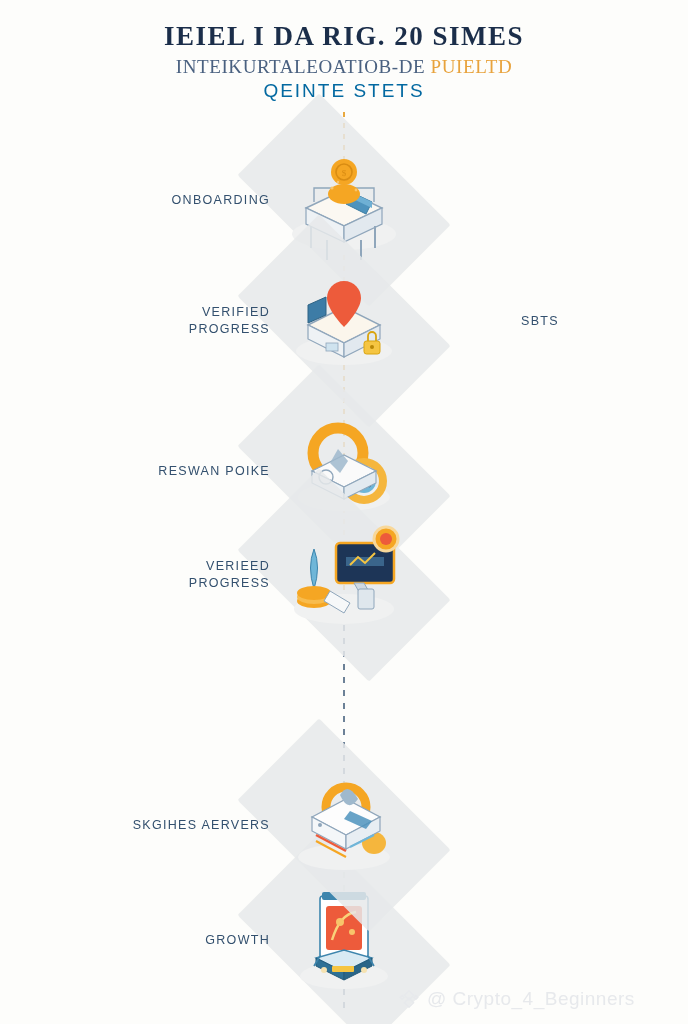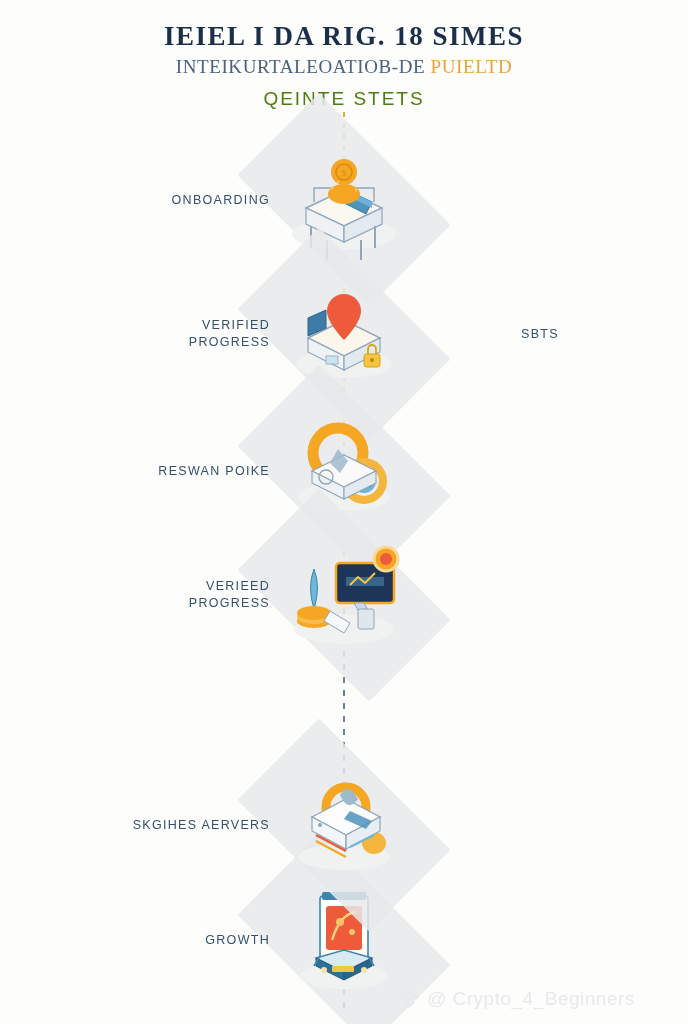--- a/index.html
+++ b/index.html
@@ -94,7 +94,7 @@
 <div class="page">
 
   <div class="header">
-    <div class="title">IEIEL I DA RIG. 18 SIMES</div>
+    <div class="title">IEIEL I DA RIG. 20 SIMES</div>
     <div class="subtitle">
       <span>INTEIKURTALEOATIOB-DE</span>
       <span class="accent">PUIELTD</span>

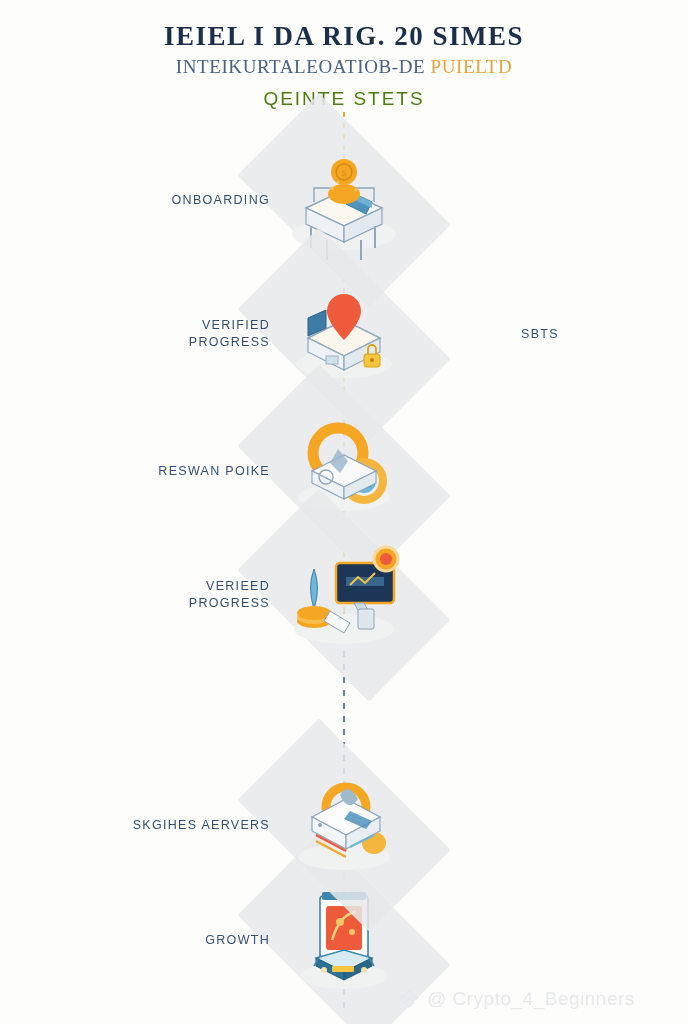--- a/index.html
+++ b/index.html
@@ -36,8 +36,8 @@
     font-family:"Liberation Sans", sans-serif;
     font-size:19px;
     letter-spacing:2px;
-    color:#4d7c0f;
-    margin-top:10px;
+    color:#0369a1;
+    margin-top:2px;
     filter:blur(.3px);
   }
 

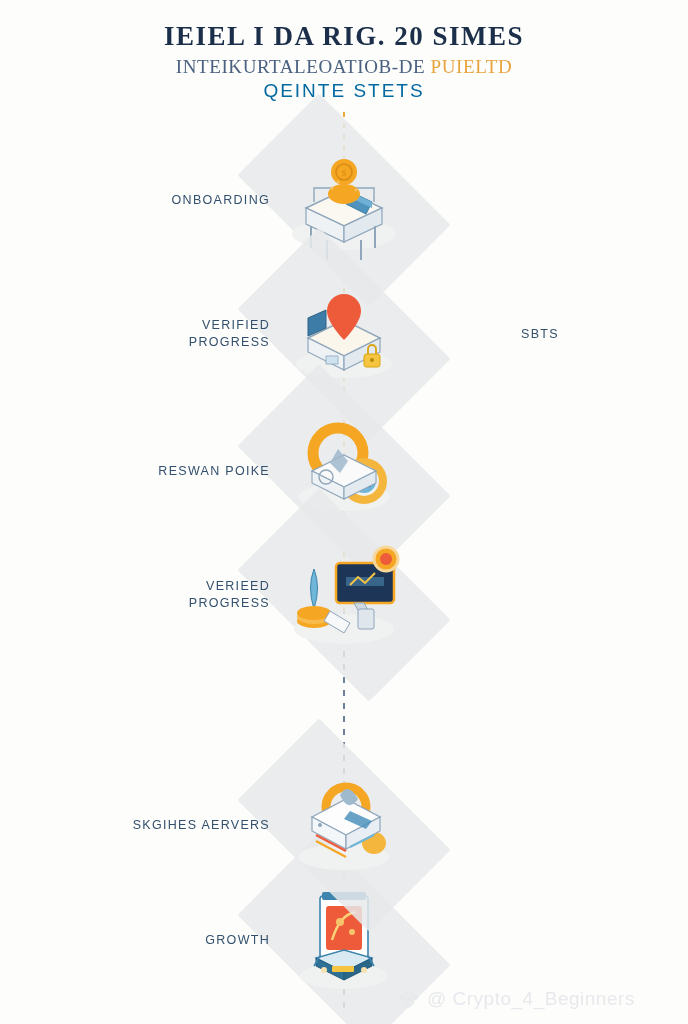--- a/index.html
+++ b/index.html
@@ -134,7 +134,7 @@
     <div class="label left">ONBOARDING</div>
   </div>
 
-  <div class="row" style="top:259px">
+  <div class="row" style="top:246px">
     <div class="diamond"></div>
     <div class="scene">
       <svg viewBox="0 0 180 140">

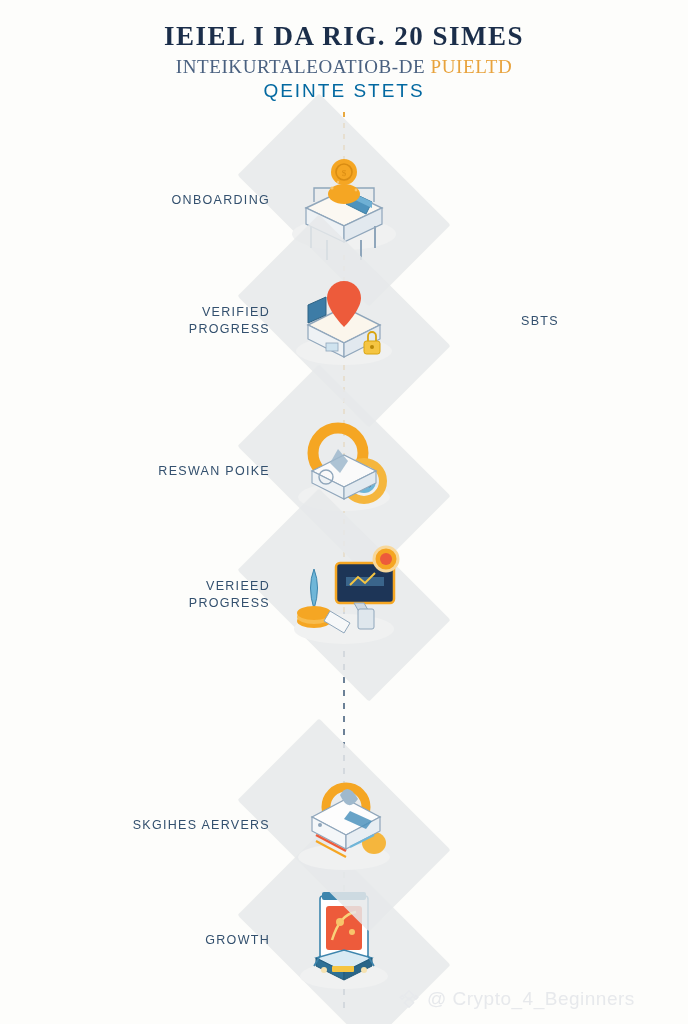--- a/index.html
+++ b/index.html
@@ -175,7 +175,7 @@
     <div class="label right"></div>
   </div>
 
-  <div class="row" style="top:520px">
+  <div class="row" style="top:500px">
     <div class="diamond"></div>
     <div class="scene">
       <svg viewBox="0 0 180 140">

